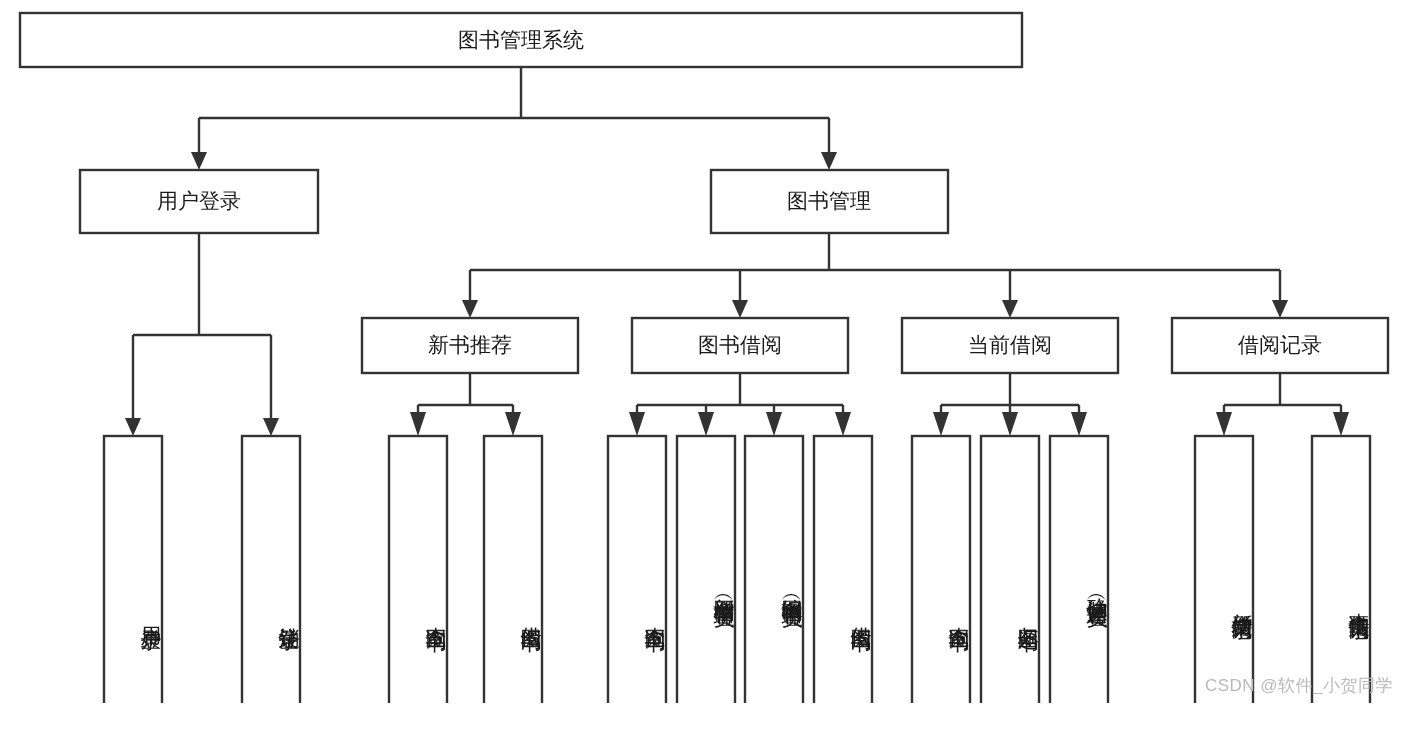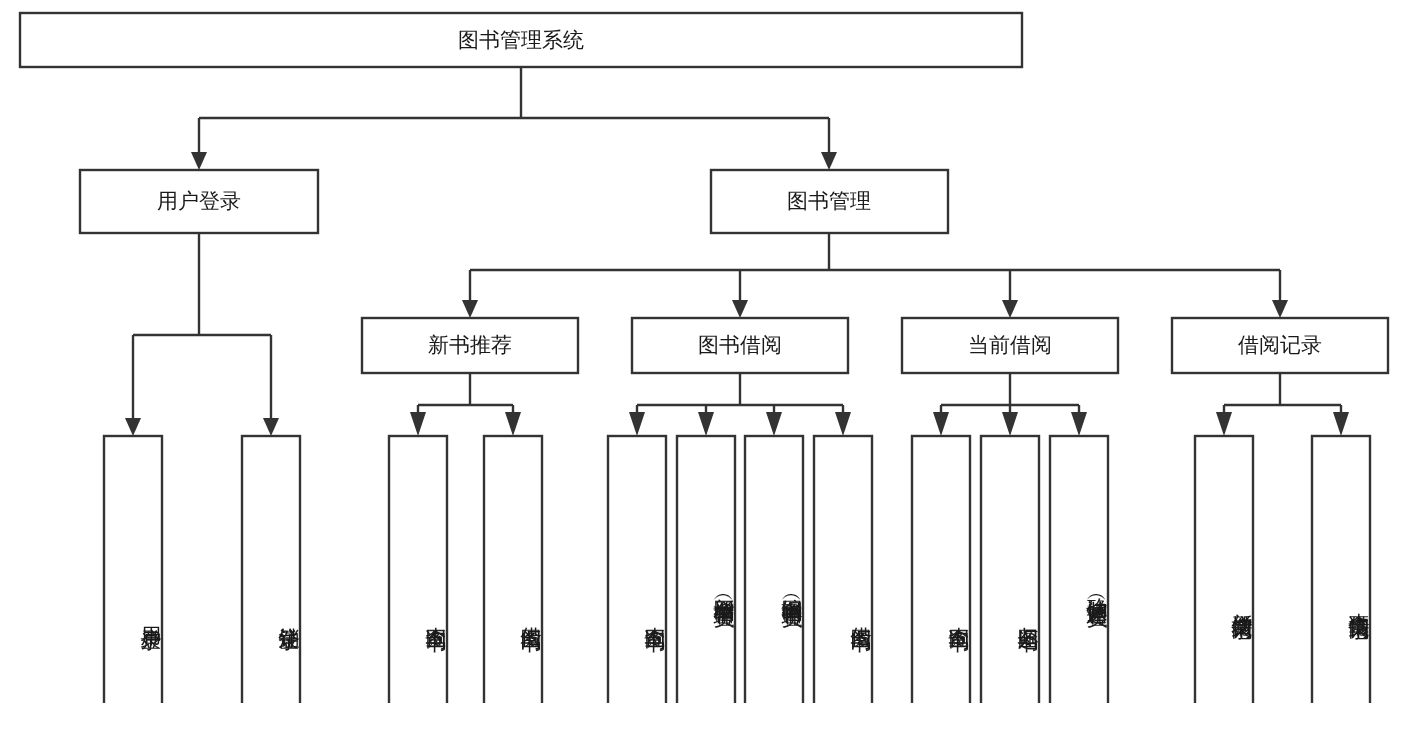--- a/index.html
+++ b/index.html
@@ -220,6 +220,7 @@
   <div class="vlabel" style="left:1195px; top:470px; width:58px; height:260px;">新增借阅记录</div>
   <div class="vlabel" style="left:1312px; top:470px; width:58px; height:260px;">查询借阅记录</div>
 
+  <div class="watermark">CSDN @软件_小贺同学</div>
 </div>
 
 </body></html>

